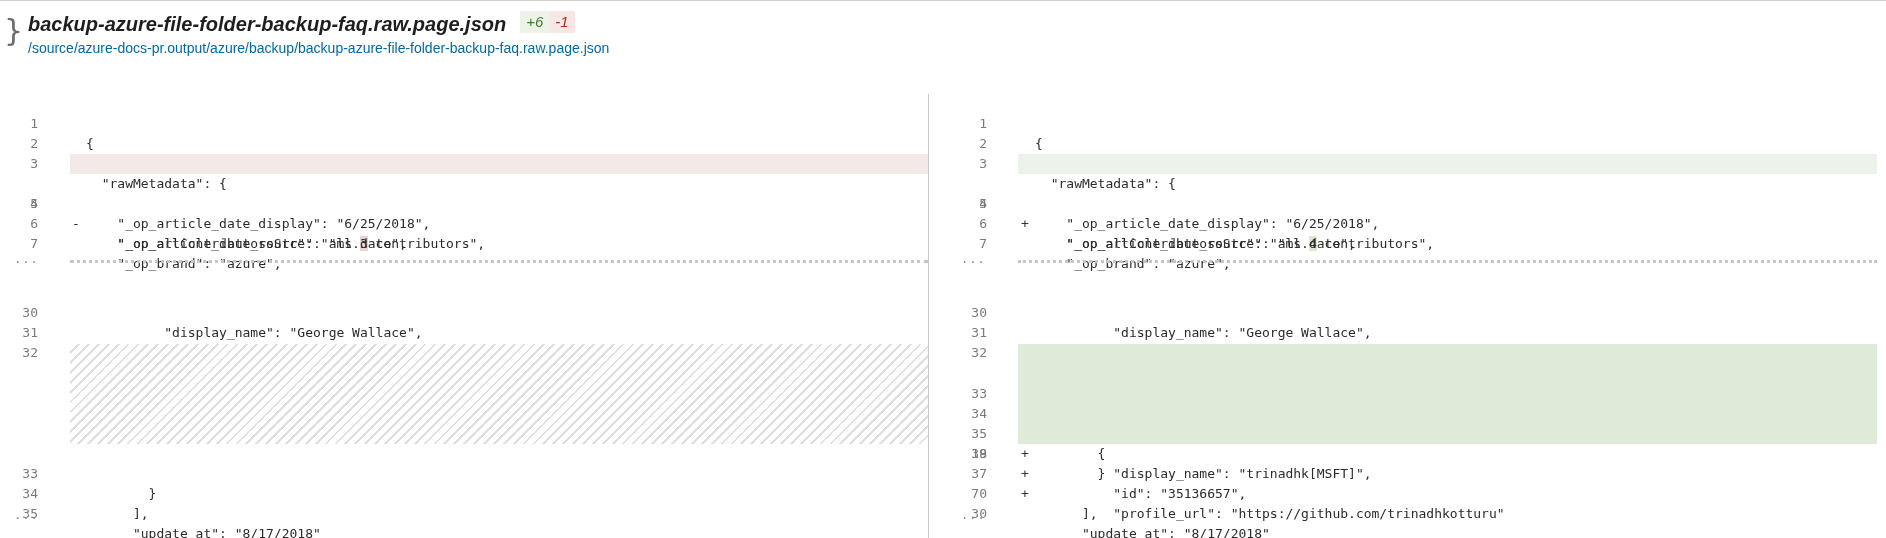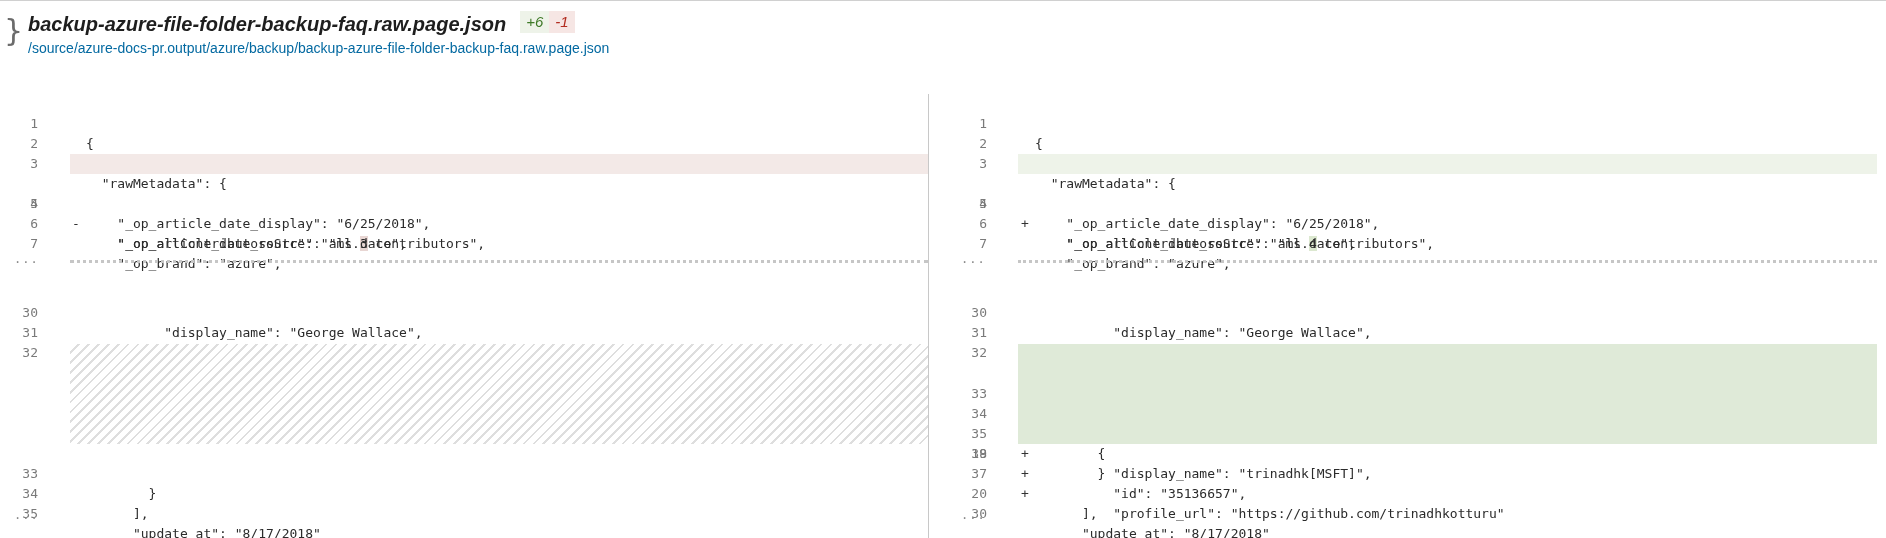--- a/index.html
+++ b/index.html
@@ -213,7 +213,7 @@
     <span class="code">        }</span>
   </div>
   <div class="row" style="top:370px">
-    <span class="ln">20</span>
+    <span class="ln">70</span>
     <span class="code">      ],</span>
   </div>
   <div class="row" style="top:390px">

